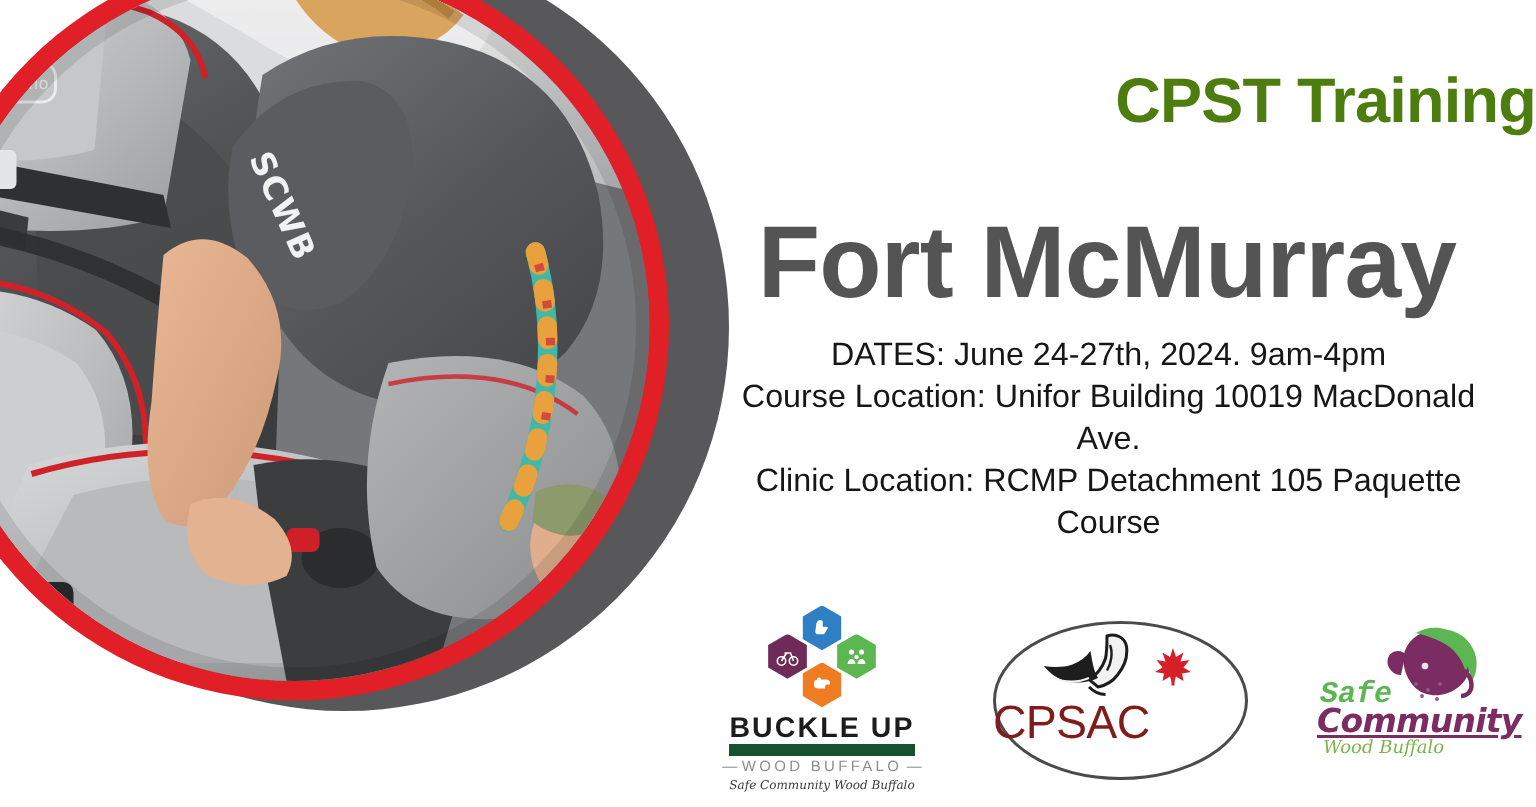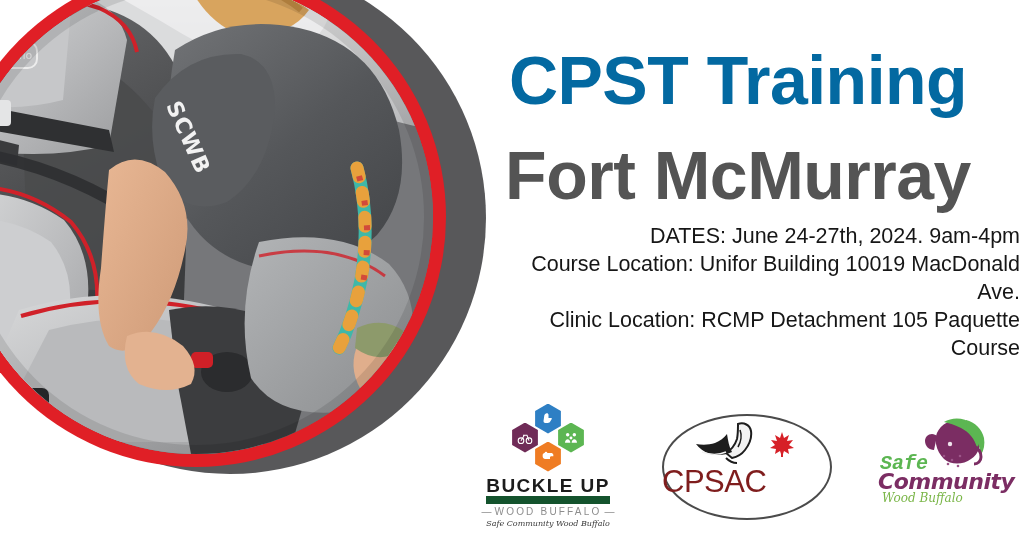--- a/index.html
+++ b/index.html
@@ -78,11 +78,11 @@
     left: 0;
     top: 46px;
     width: 572px;
-    text-align: center;
-    font-size: 68px;
+    text-align: right;
+    font-size: 42px;
     line-height: 1.02;
     font-weight: bold;
-    color: #0369a1;
+    color: #4d7c0f;
     letter-spacing: -0.5px;
     white-space: nowrap;
   }

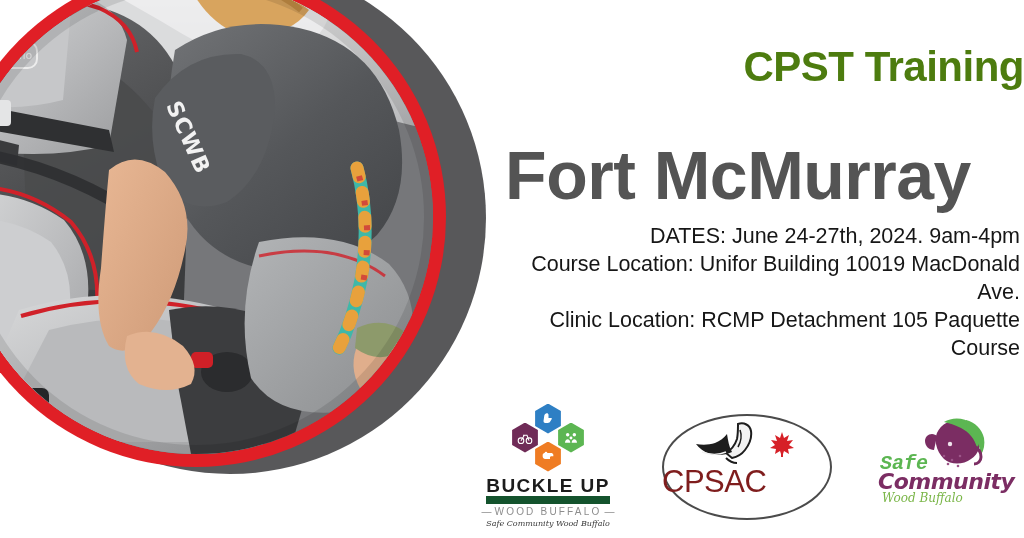--- a/index.html
+++ b/index.html
@@ -104,7 +104,7 @@
     left: 6px;
     top: 222px;
     width: 562px;
-    text-align: right;
+    text-align: center;
     font-size: 21.5px;
     line-height: 28px;
     color: #161616;

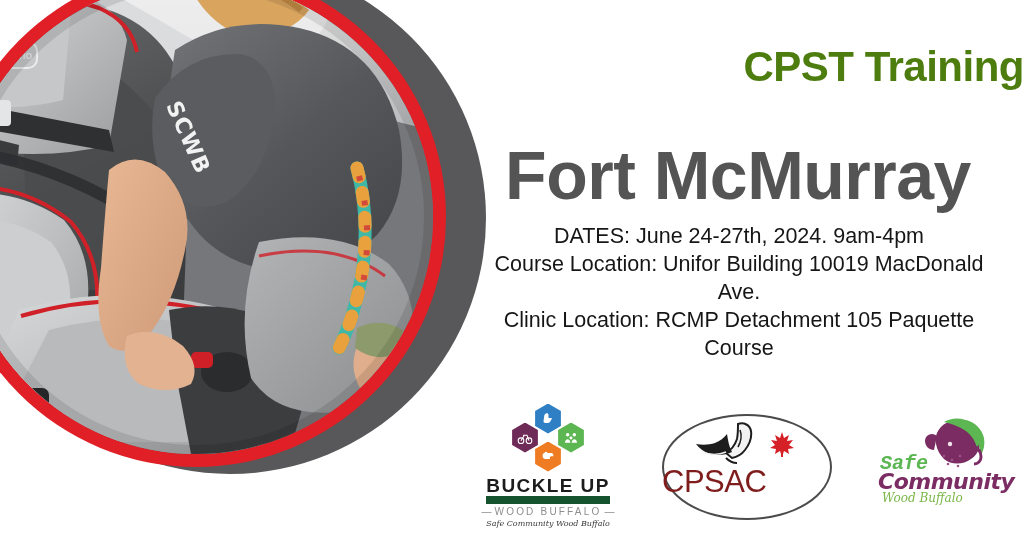--- a/index.html
+++ b/index.html
@@ -256,6 +256,7 @@
     color: #7b2d63;
     line-height: 1;
     letter-spacing: -0.5px;
+    text-decoration: underline;
   }
   .sc-wb {
     position: absolute;

